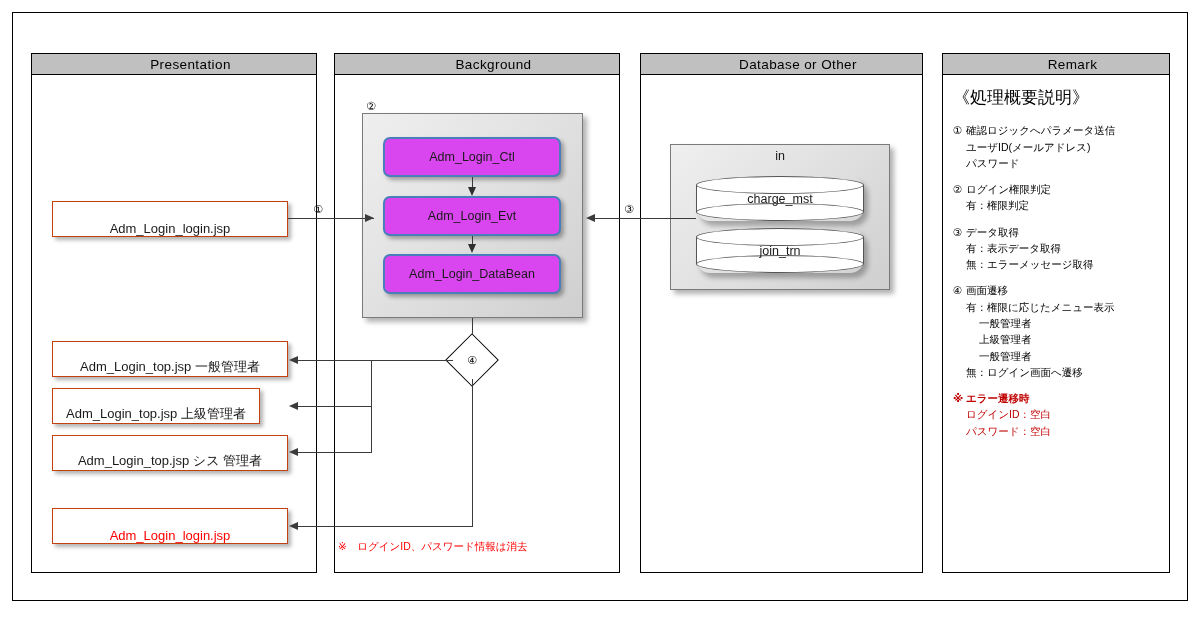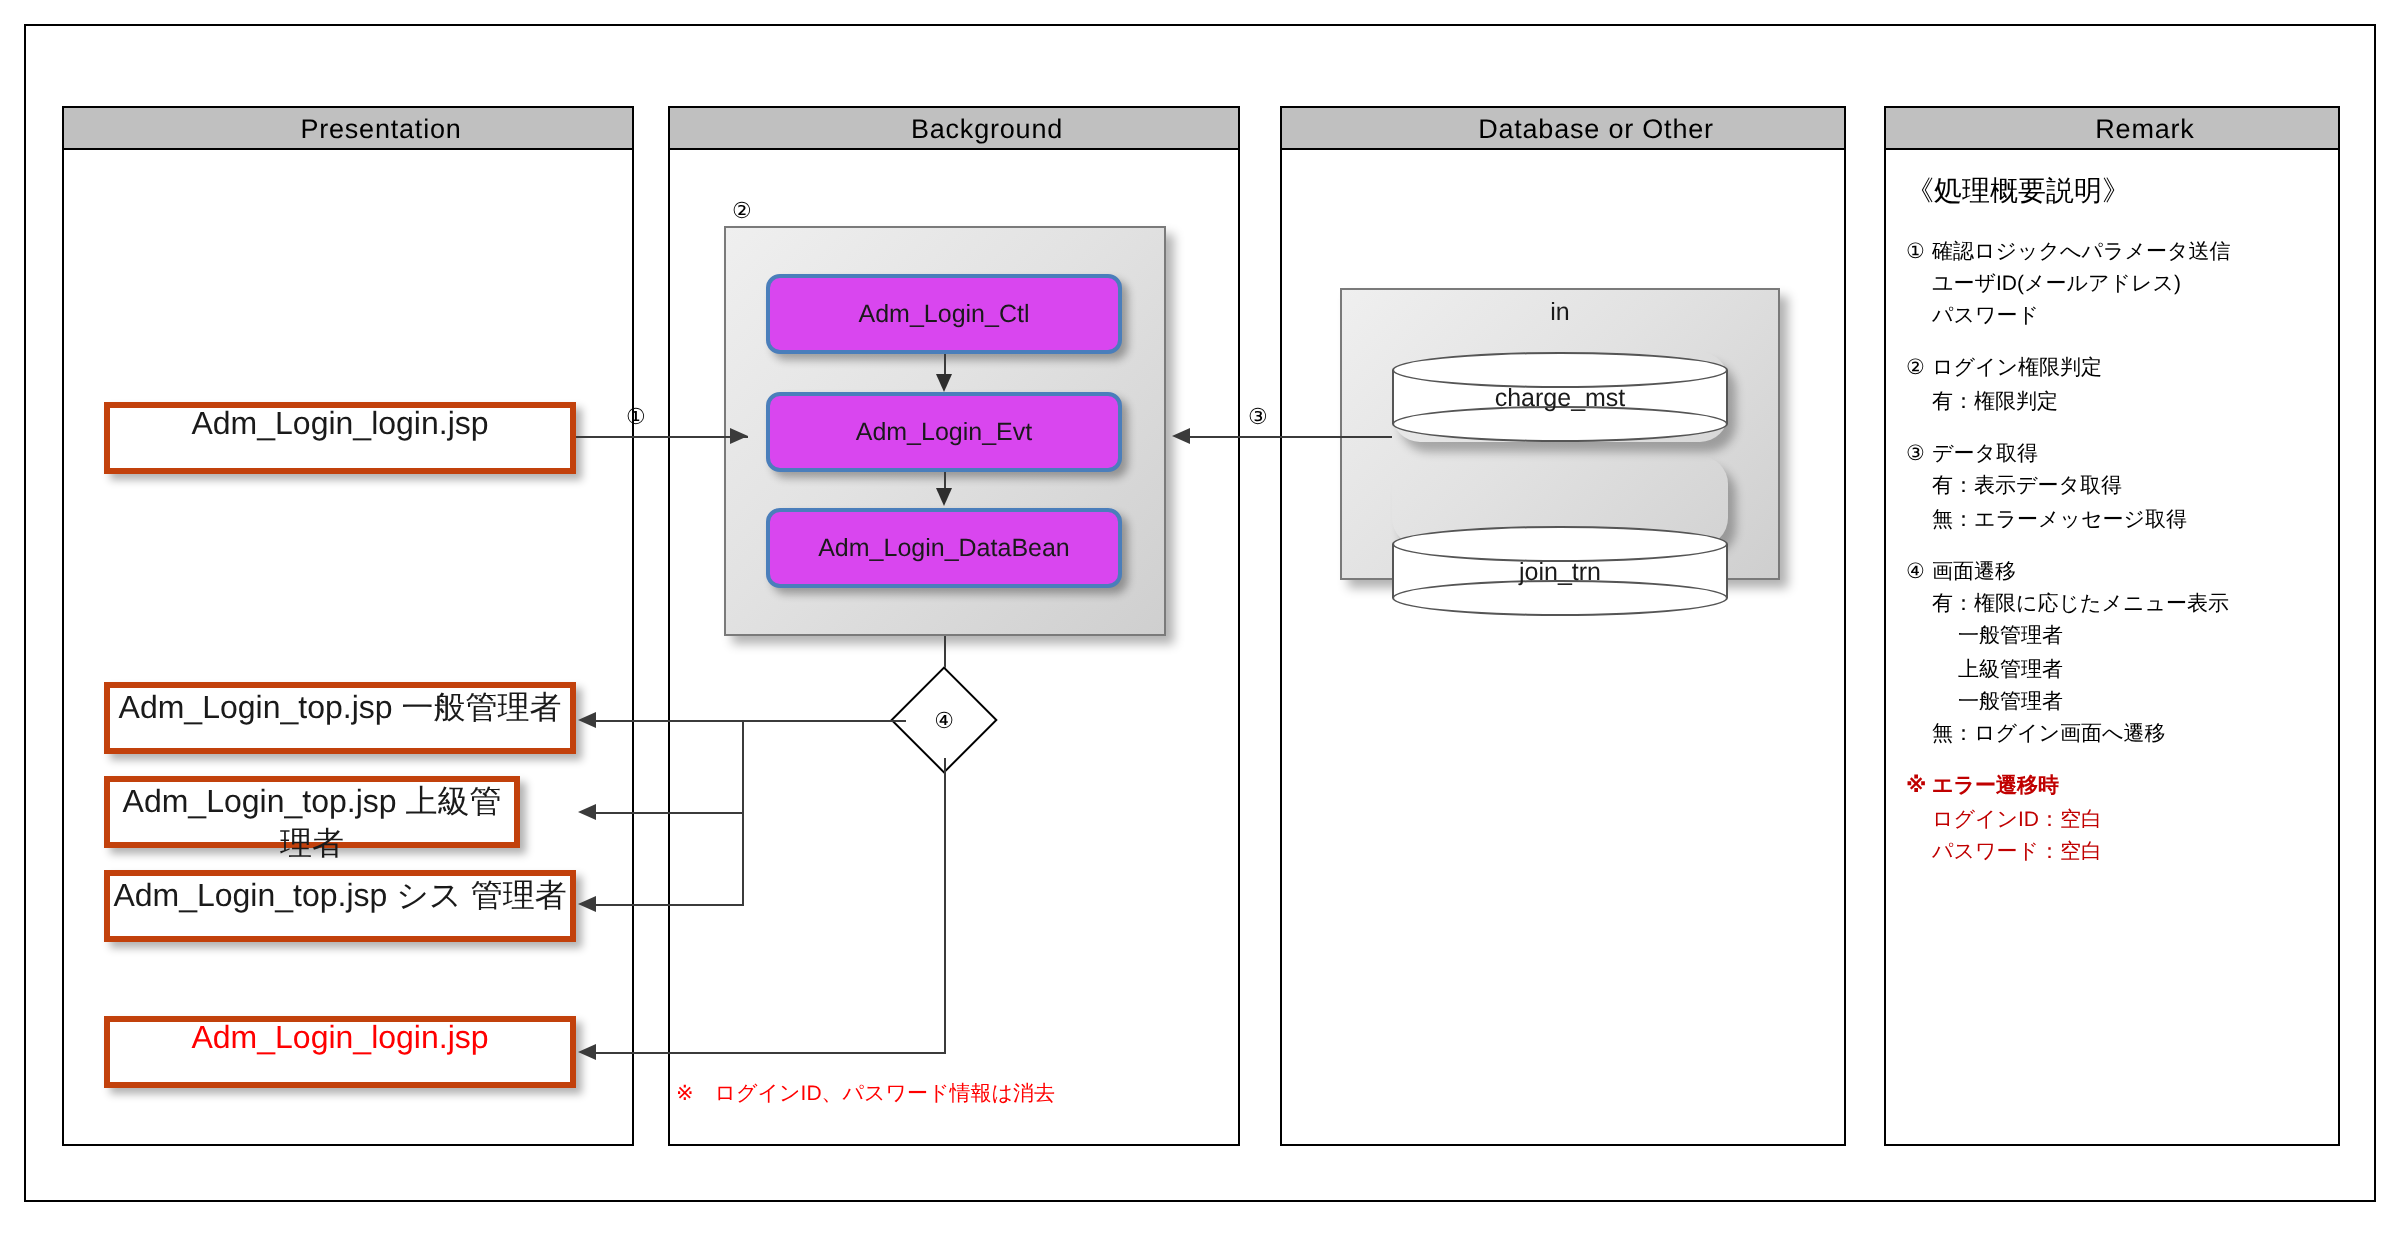--- a/index.html
+++ b/index.html
@@ -111,7 +111,7 @@
     position:absolute;left:10px;top:10px;right:8px;
     font-size:10.5px;line-height:1.55;color:#000;
   }
-  .rm-title{font-size:14px;margin-bottom:11px;}
+  .rm-title{font-size:17px;margin-bottom:11px;}
   .rm-block{margin-bottom:10px;}
   .rm-line{white-space:nowrap;}
   .rm-i1{padding-left:13px;}

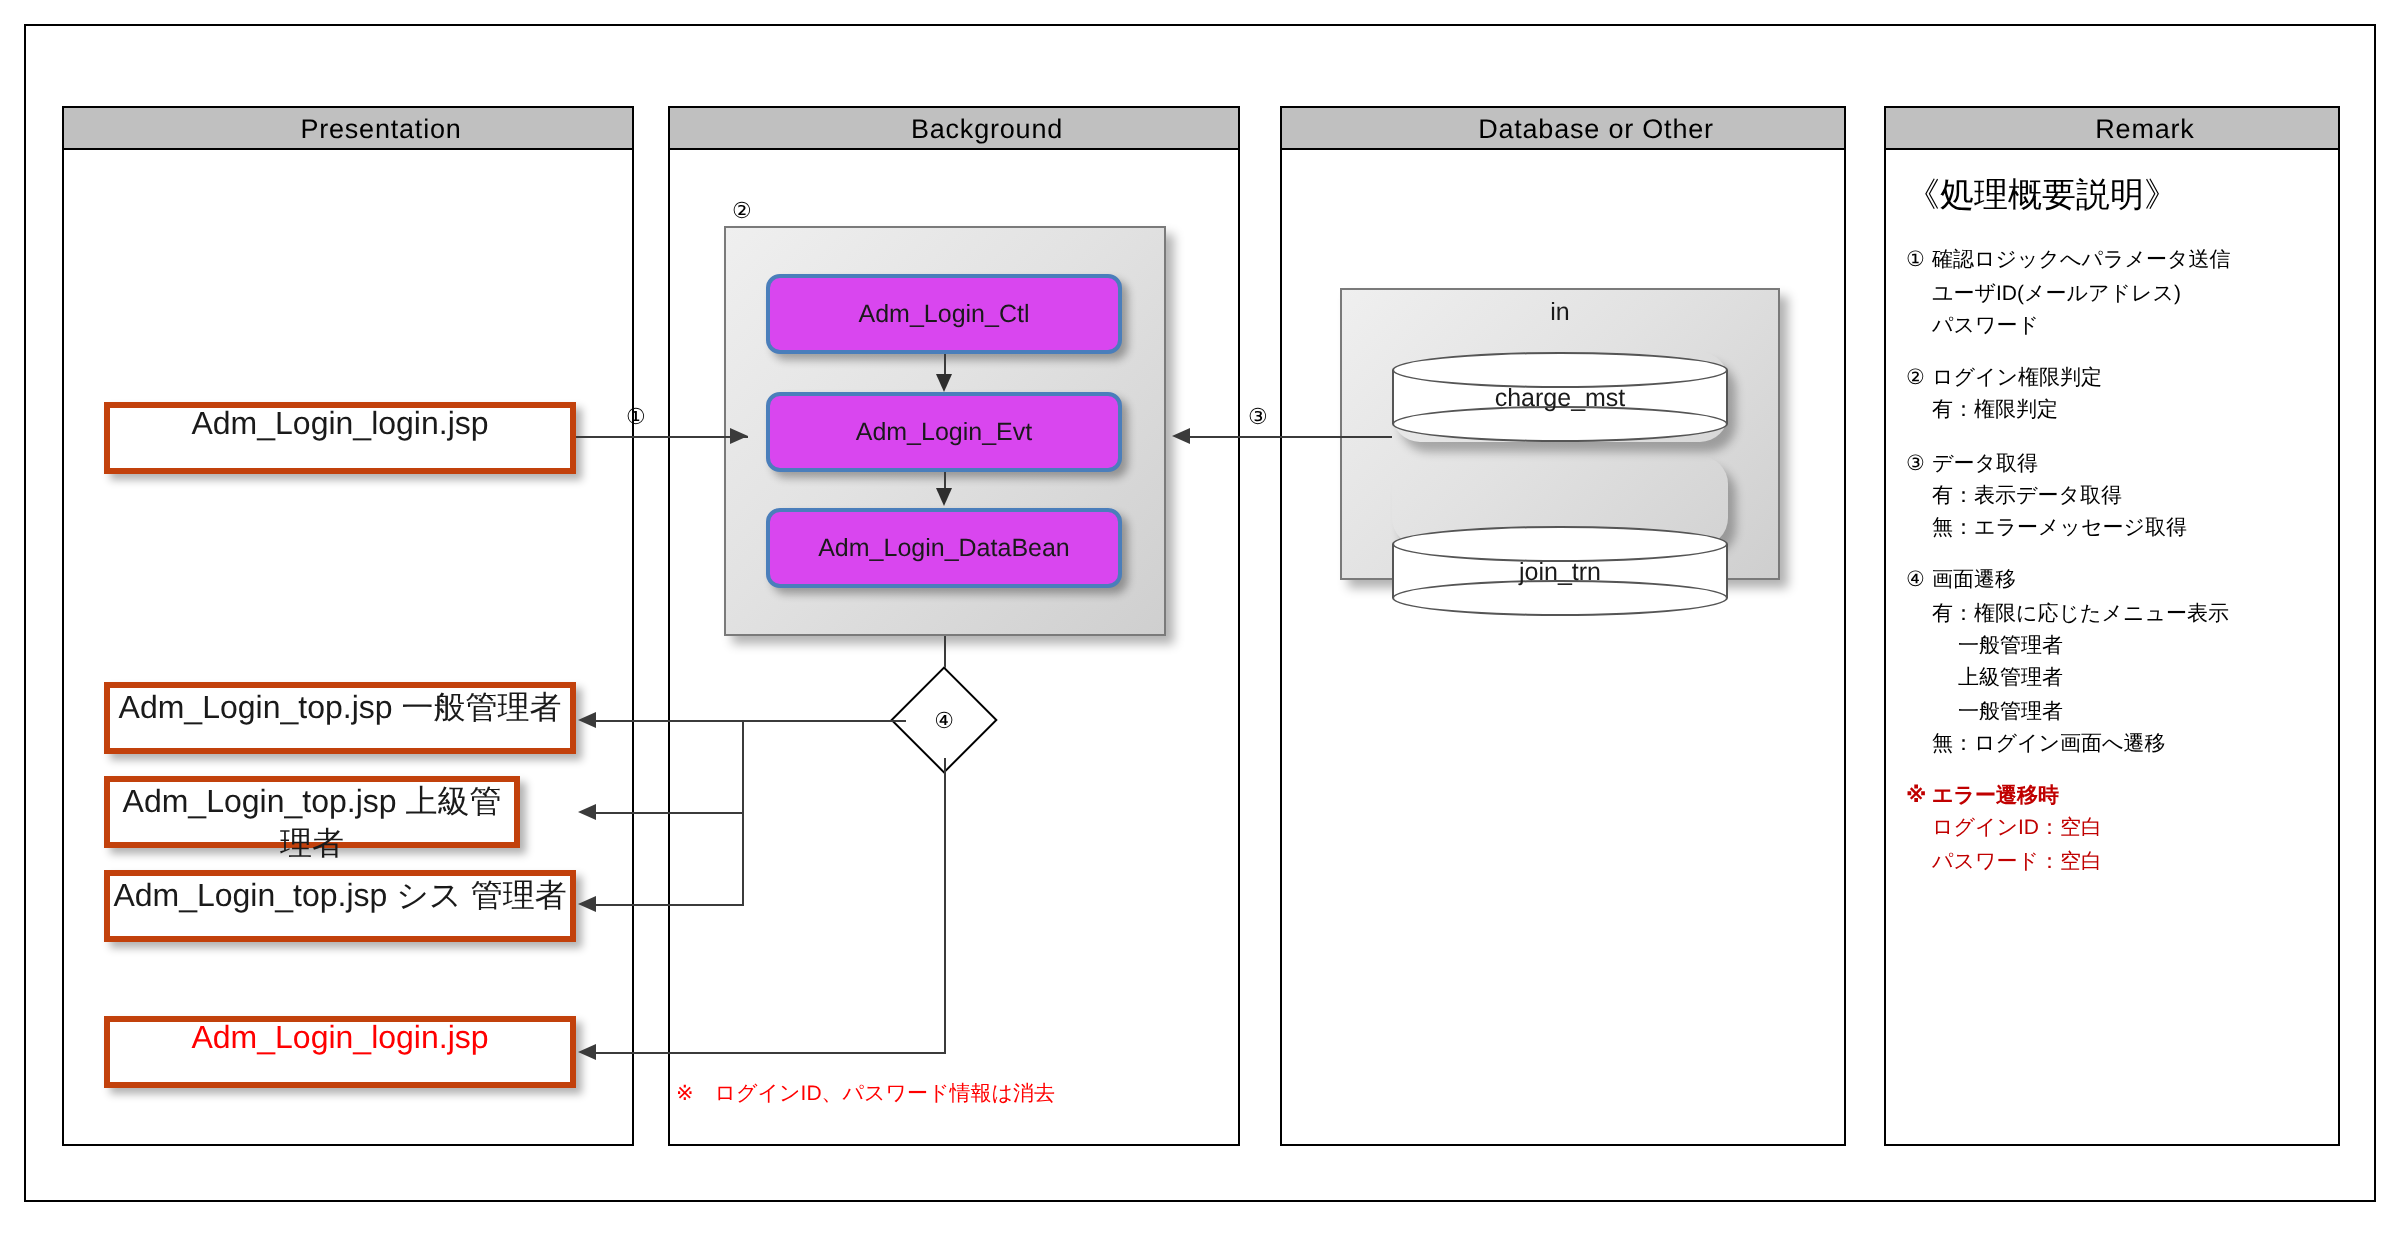--- a/index.html
+++ b/index.html
@@ -32,9 +32,9 @@
   
   .pbox{
     position:absolute;box-sizing:border-box;
-    border:3px solid #c2410c;background:#fff;
-    display:flex;align-items:flex-start;justify-content:center;
-    font-size:16px;color:#1a1a1a;
+    border:1px solid #c2410c;background:#fff;
+    display:flex;align-items:flex-end;justify-content:center;
+    font-size:13px;color:#1a1a1a;
     box-shadow:3px 3px 4px rgba(0,0,0,.30);
     text-align:center;
   }

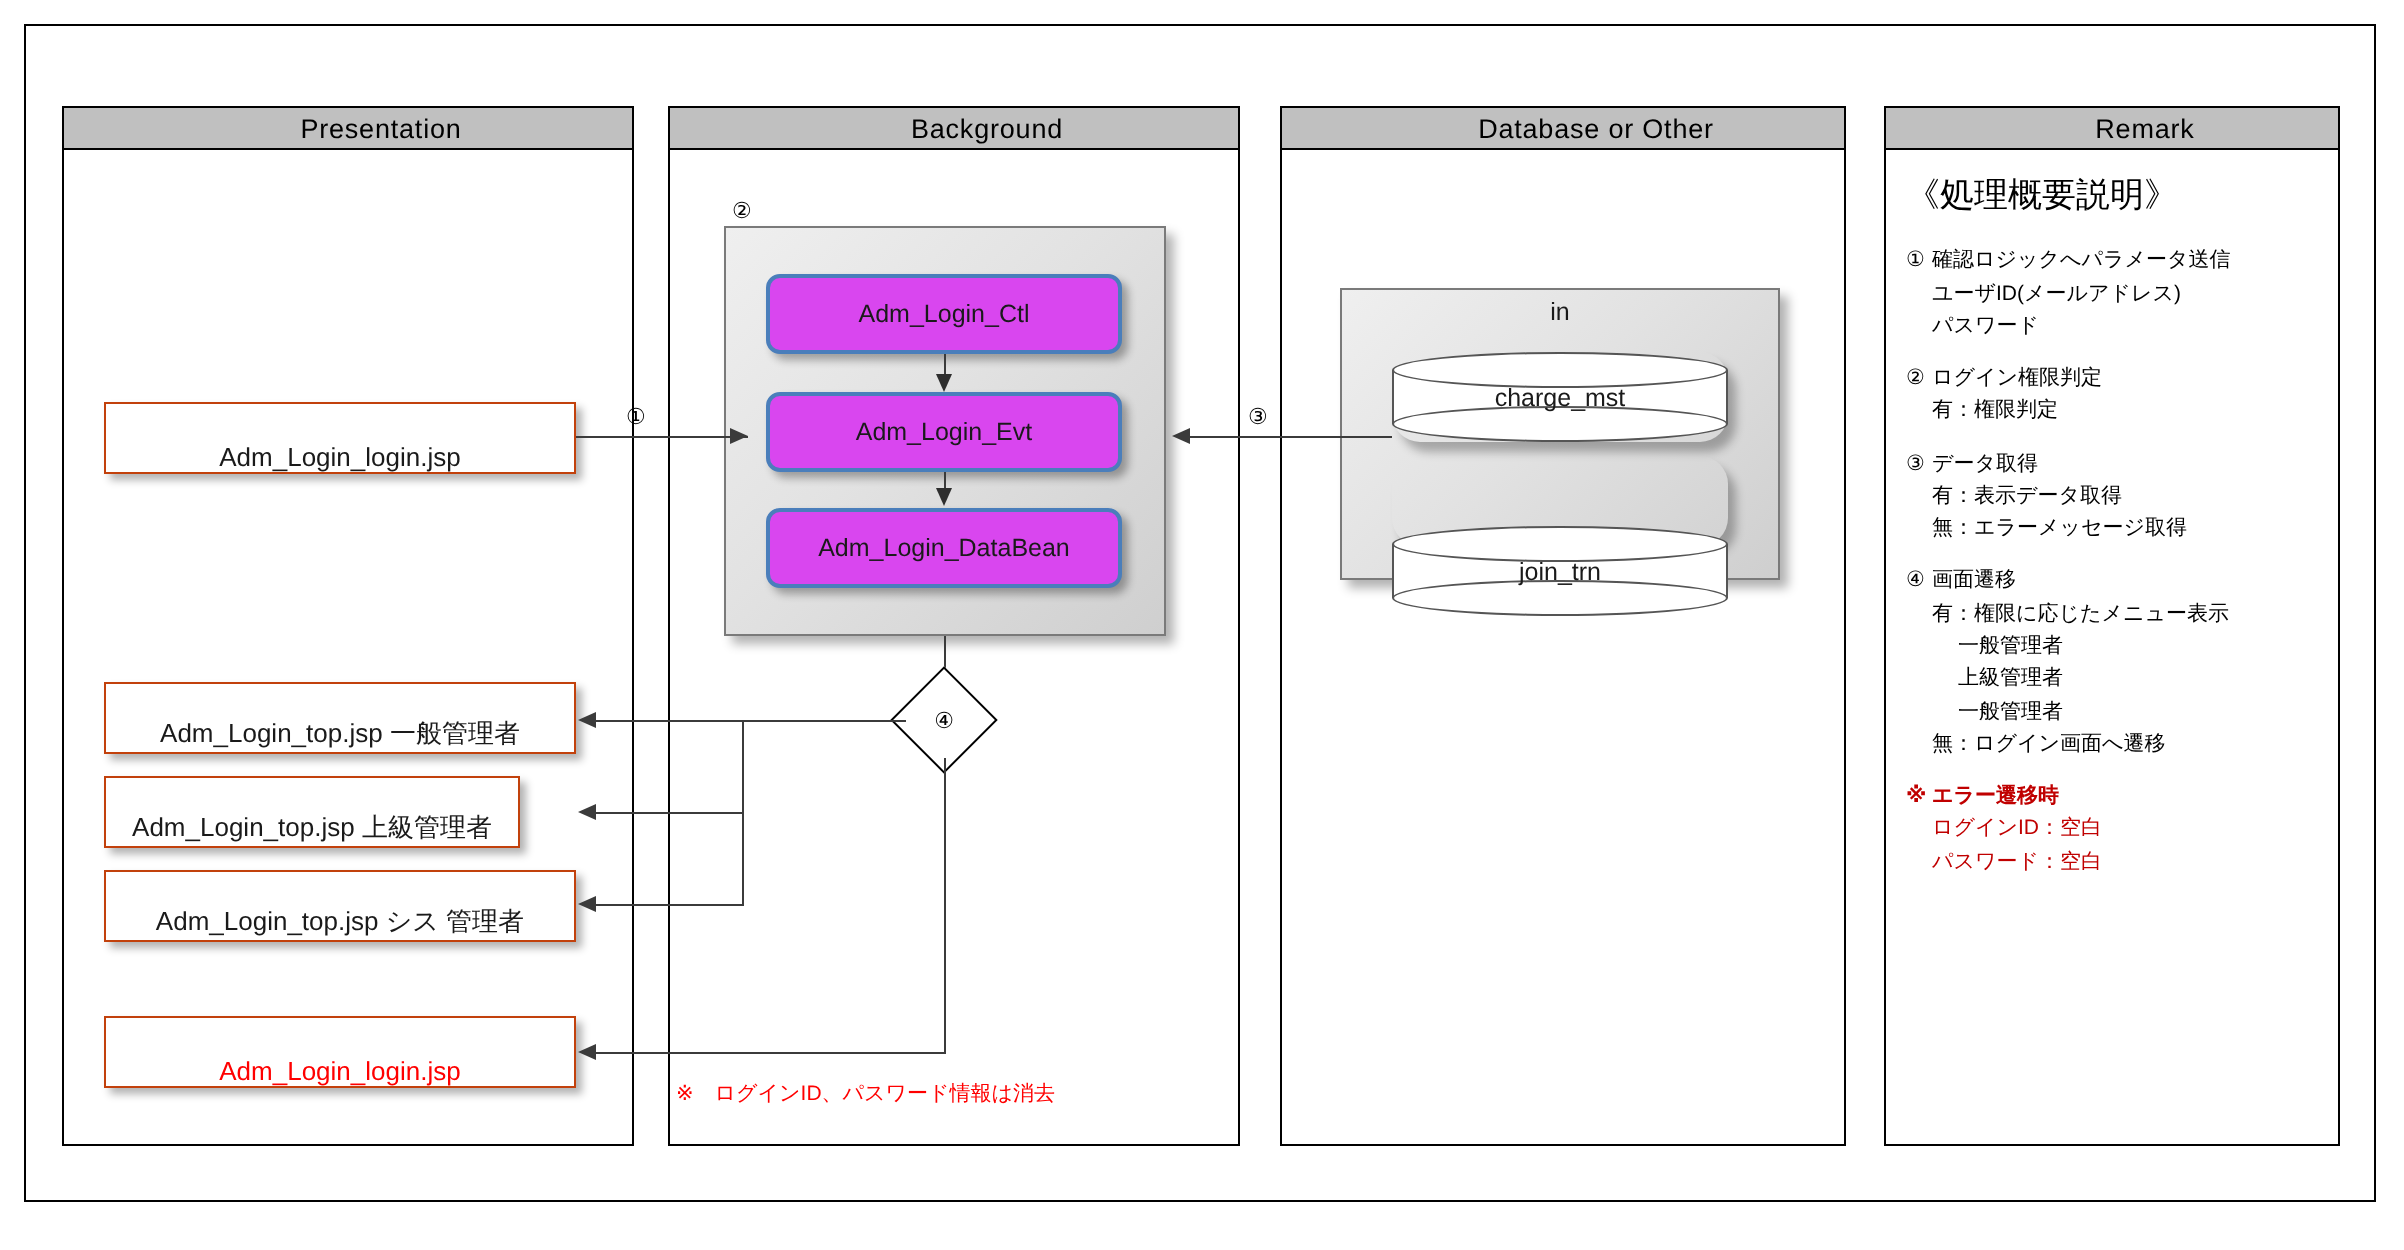--- a/index.html
+++ b/index.html
@@ -273,7 +273,7 @@
   </div>
 
   <div class="cyl-shadow" style="left:696px;top:228px;width:168px;height:45px;"></div>
-  <div class="cyl" style="left:696px;top:228px;width:168px;height:45px;margin-top:35px;">
+  <div class="cyl" style="left:696px;top:228px;width:168px;height:45px;">
     <div class="cyl-body"></div>
     <div class="cyl-bot"></div>
     <div class="cyl-top"></div>

